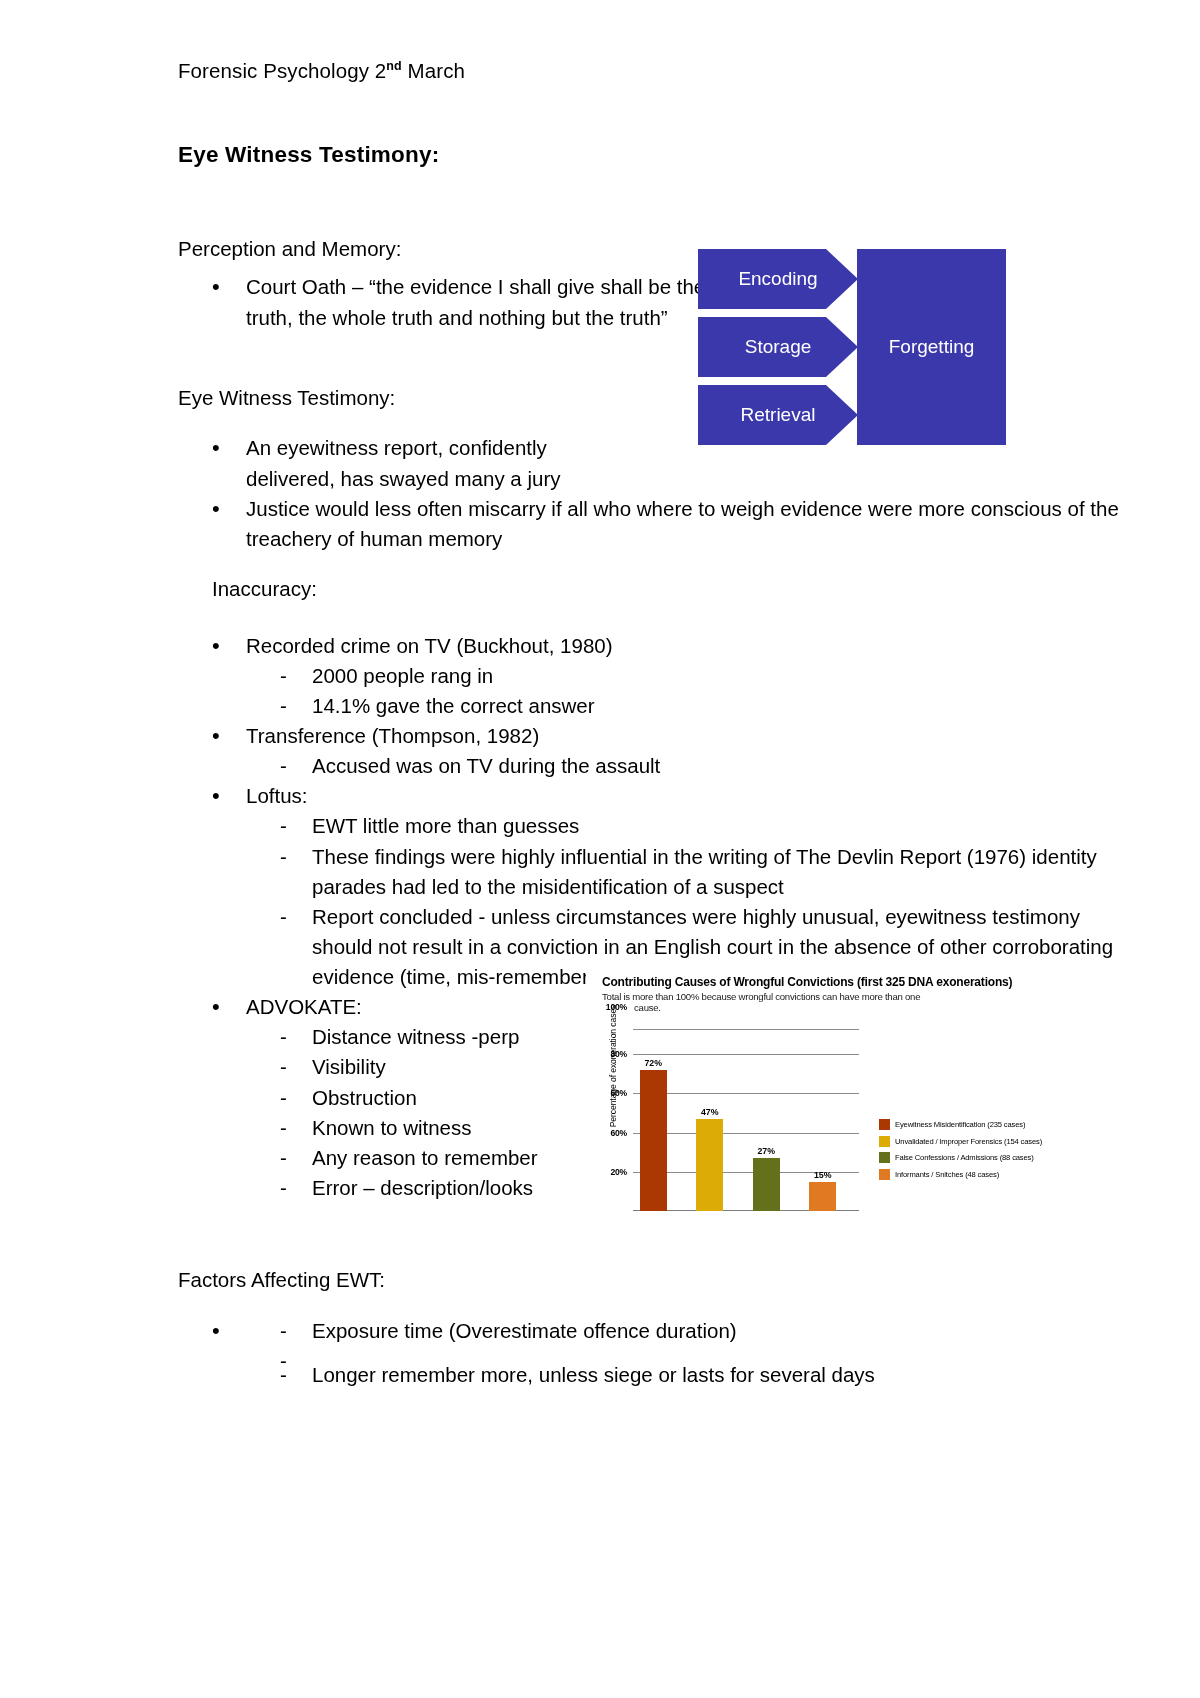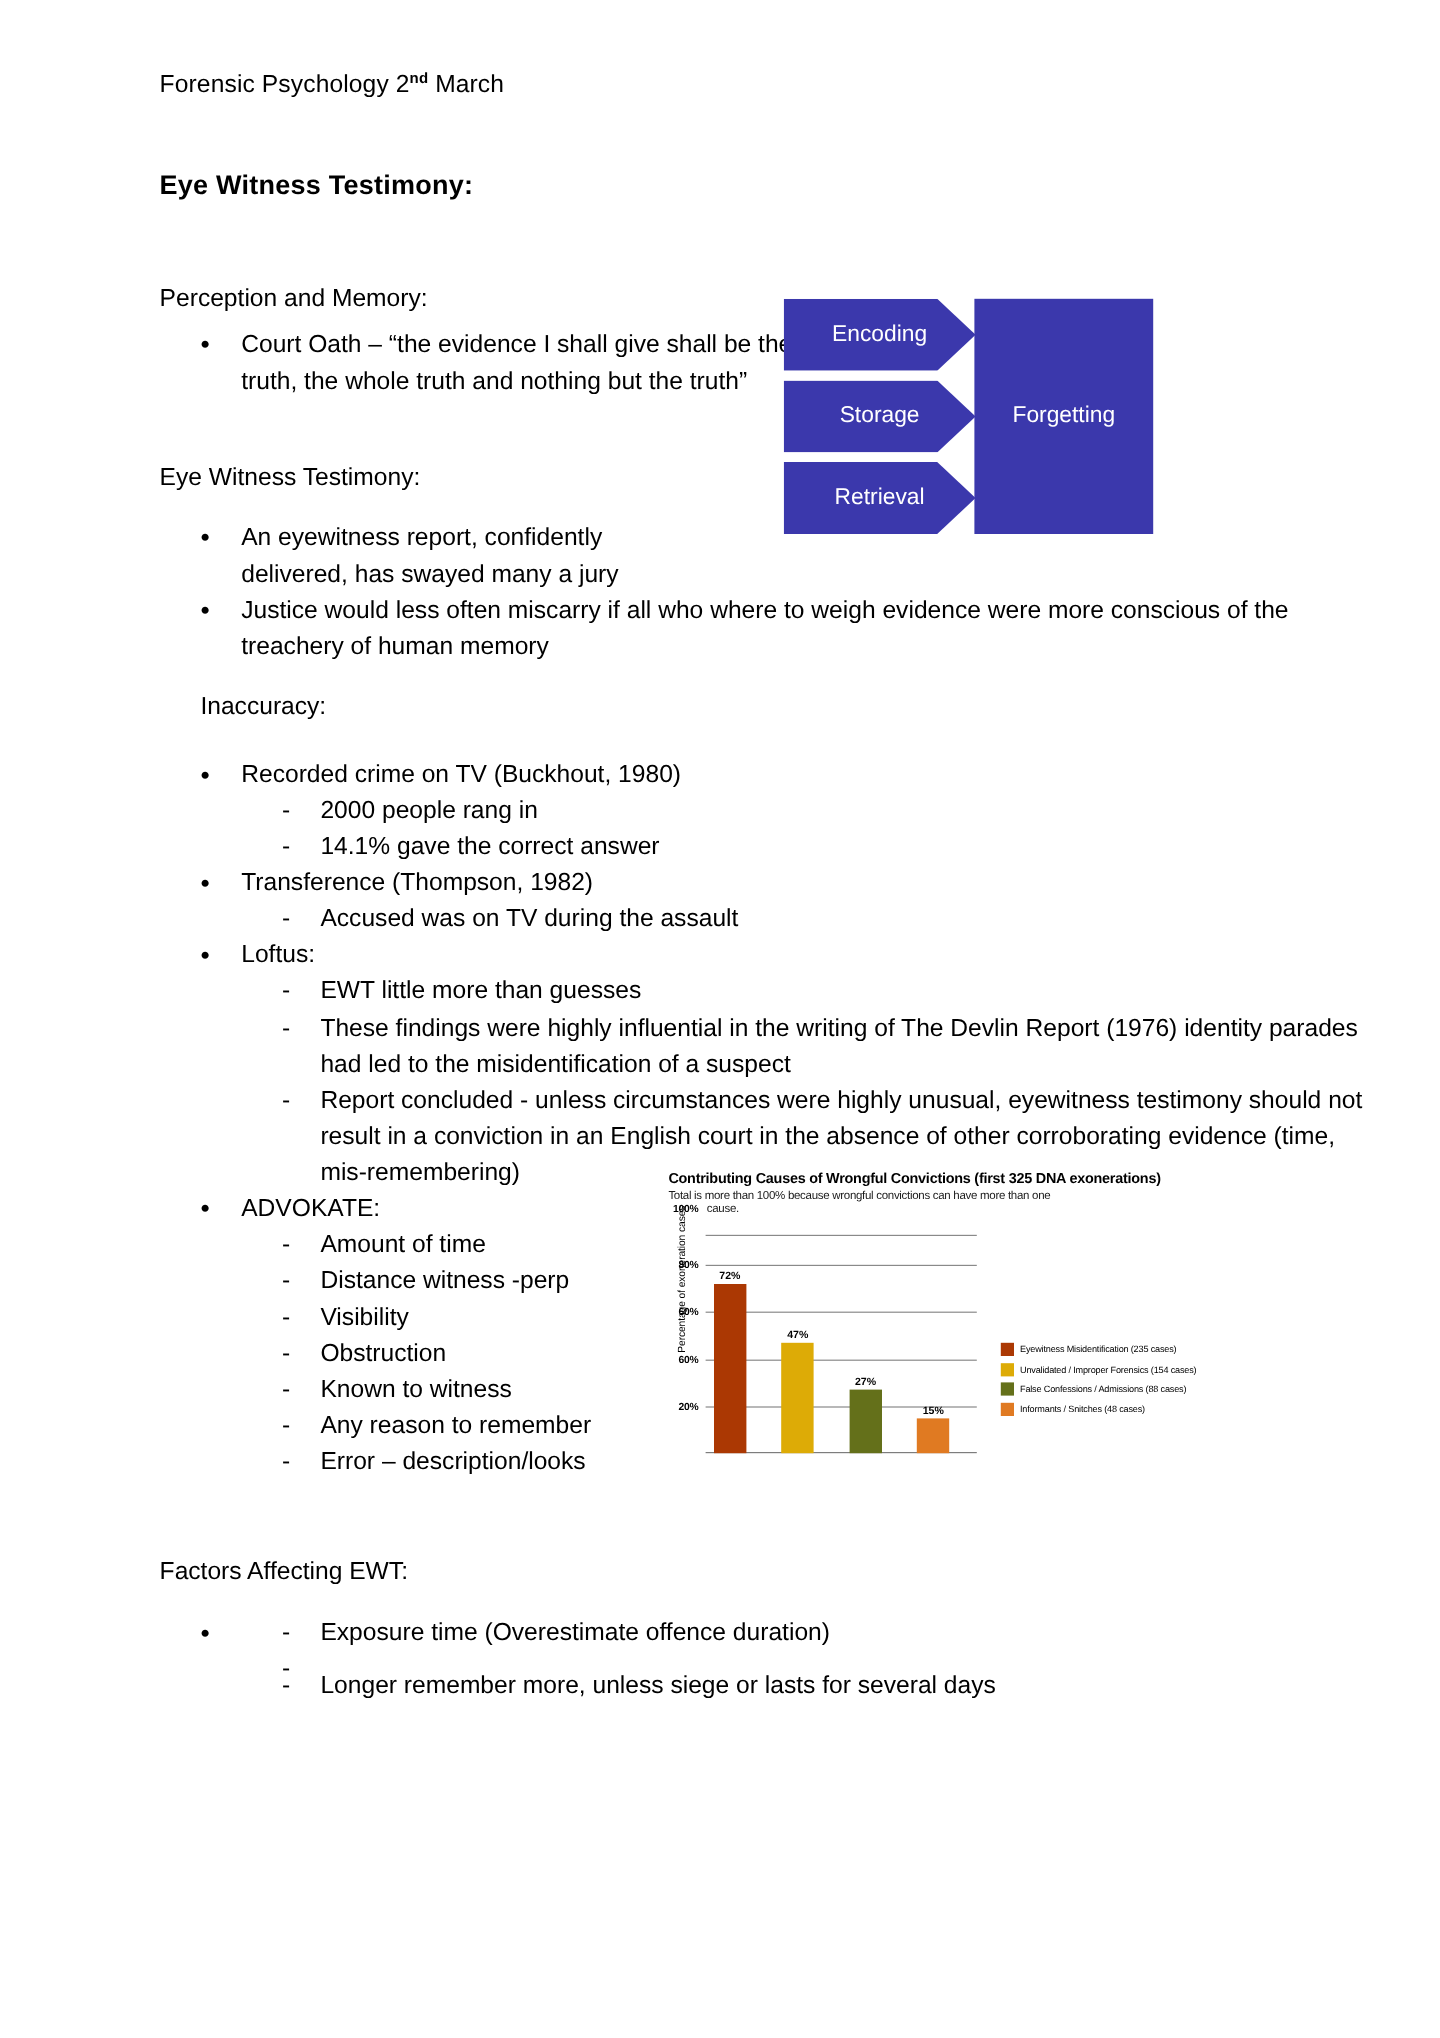--- a/index.html
+++ b/index.html
@@ -13,6 +13,7 @@
   .page{
     position:absolute;inset:0;
     padding:0;
+    margin-left:45px;
   }
   .content{
     position:absolute;

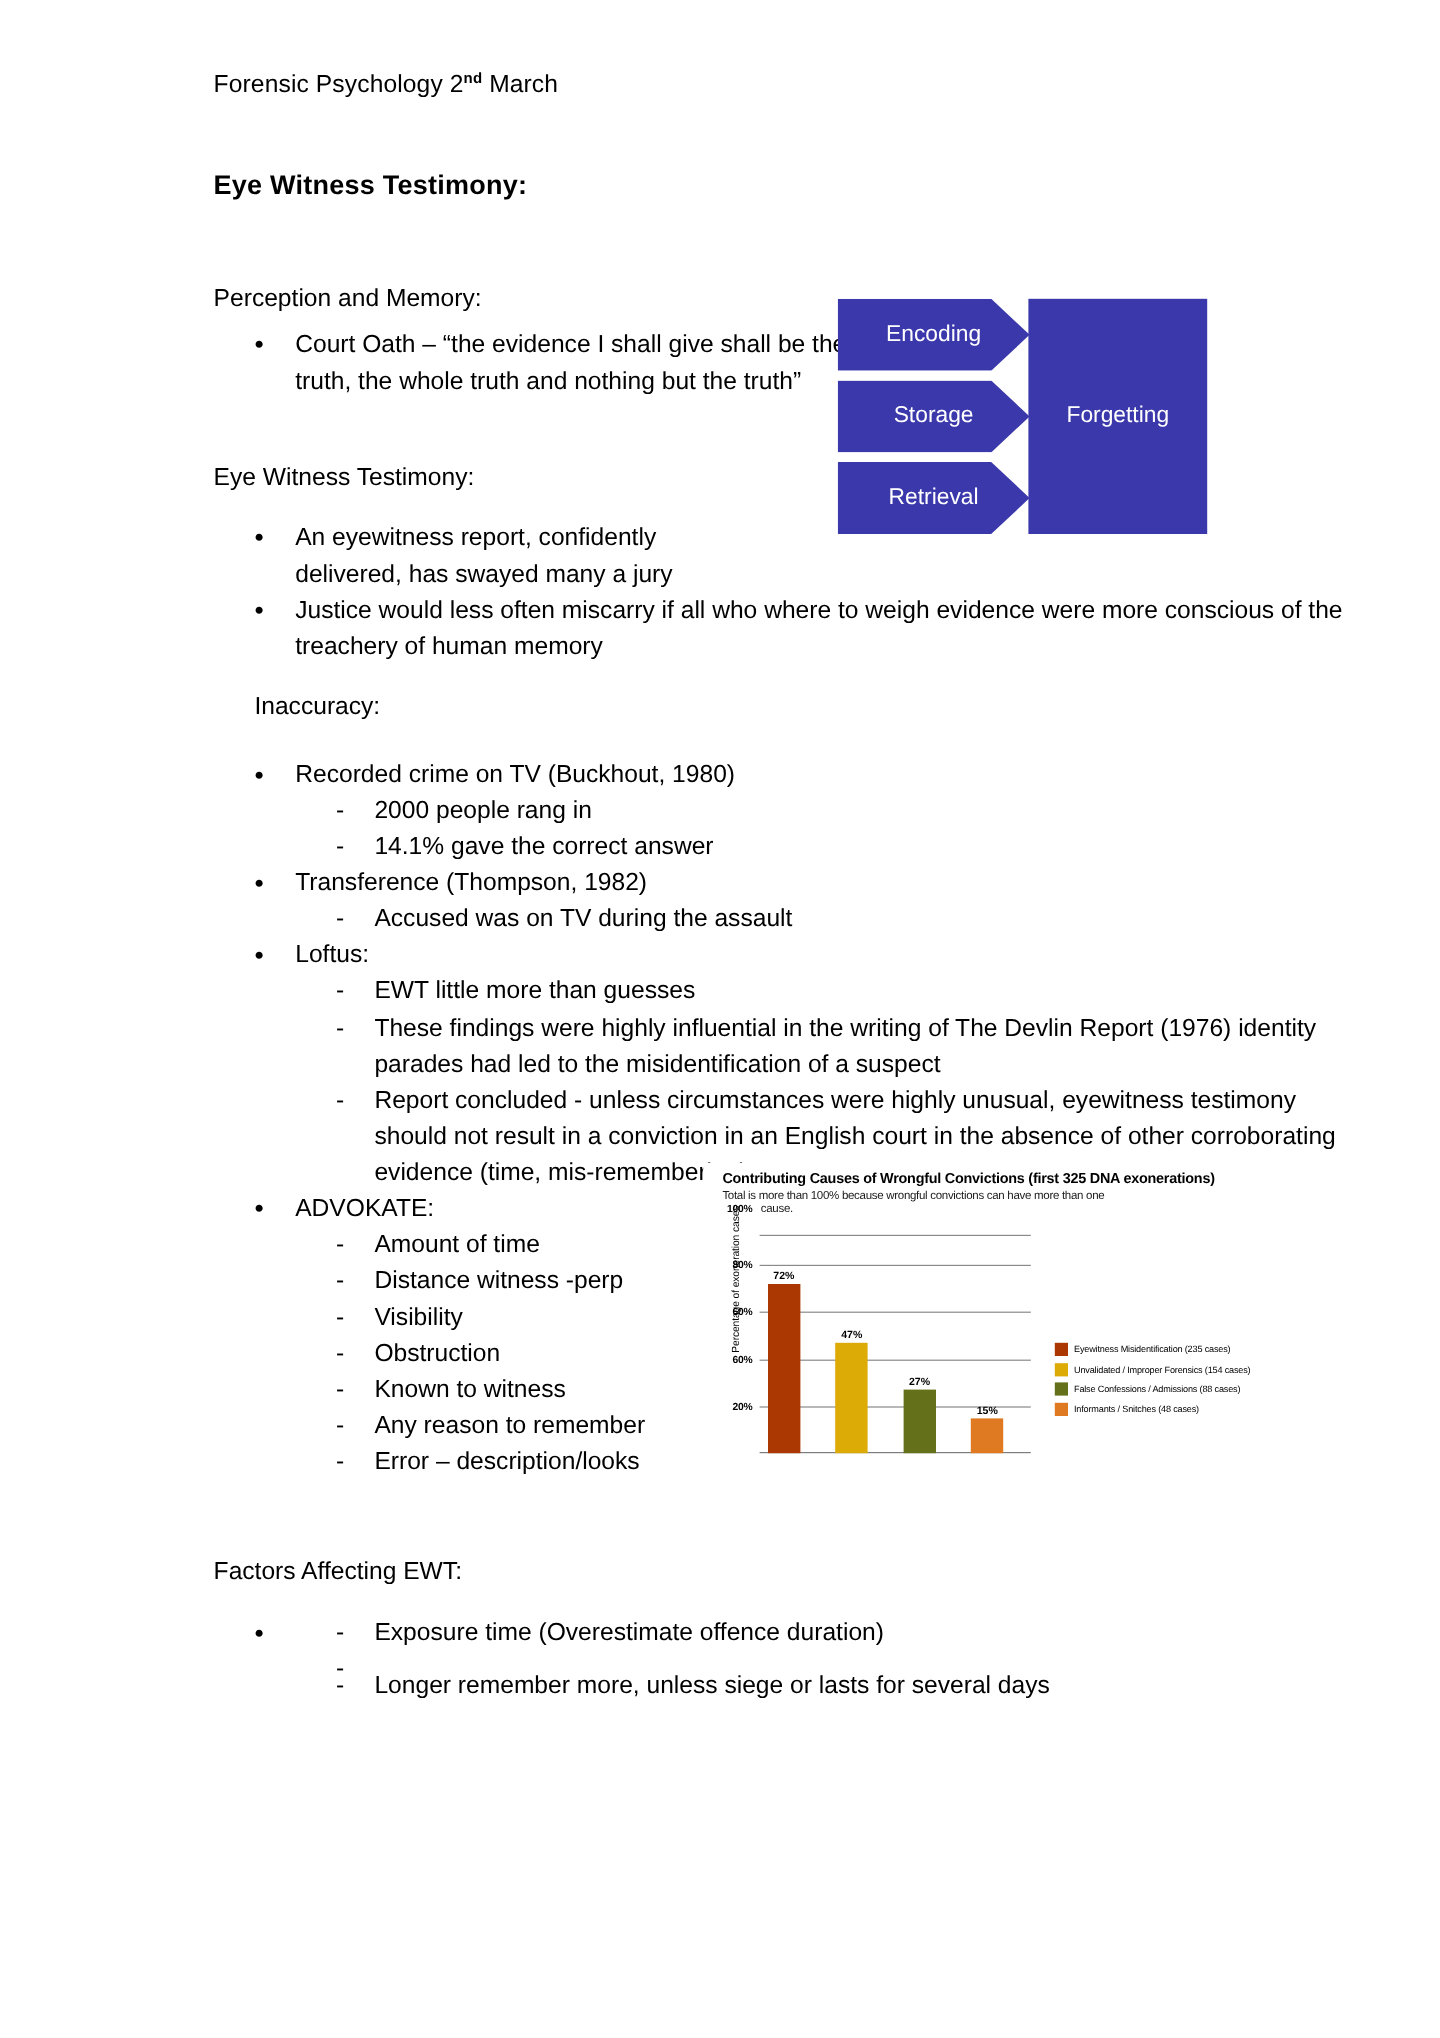--- a/index.html
+++ b/index.html
@@ -271,7 +271,6 @@
       <li>
         <span class="btxt">ADVOKATE:</span>
         <ul class="dash">
-          <li class="narrow3">Amount of time</li>
           <li class="narrow3">Distance witness -perp</li>
           <li class="narrow3">Visibility</li>
           <li class="narrow3">Obstruction</li>

